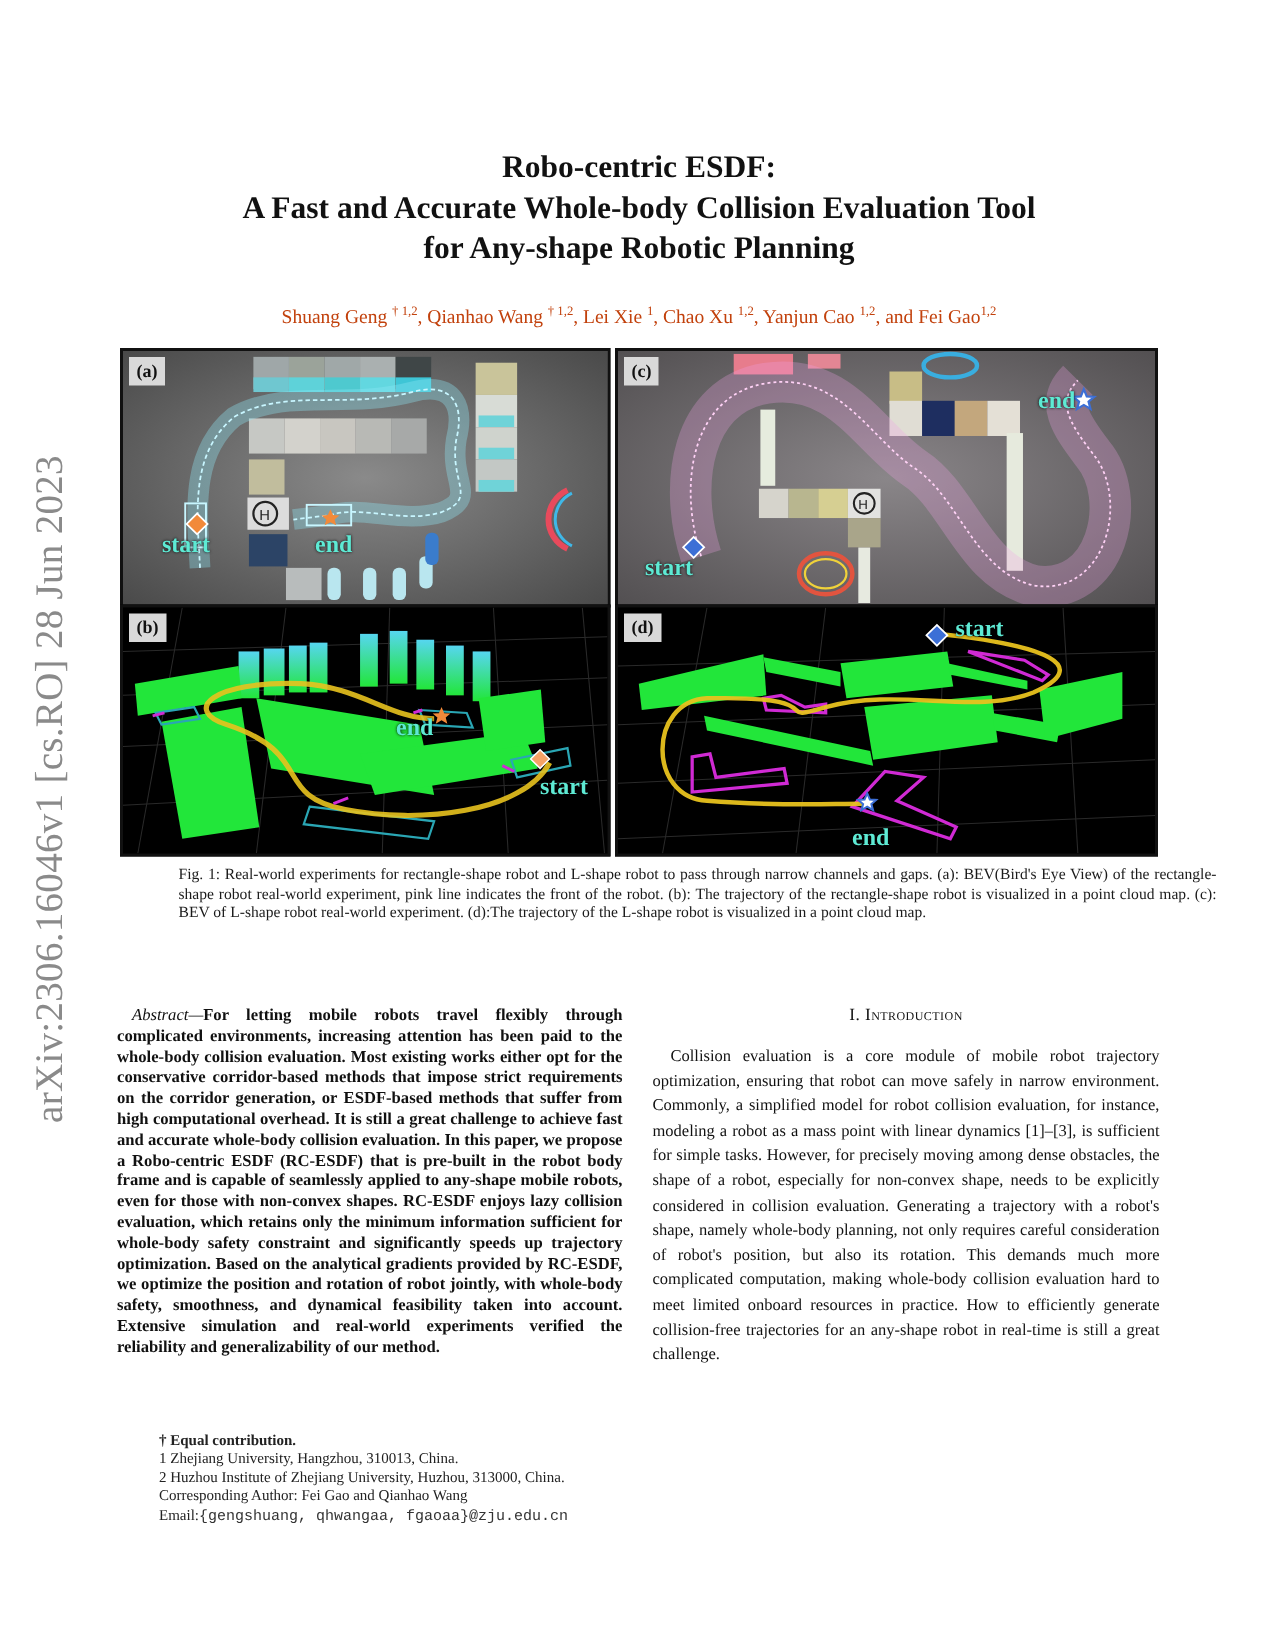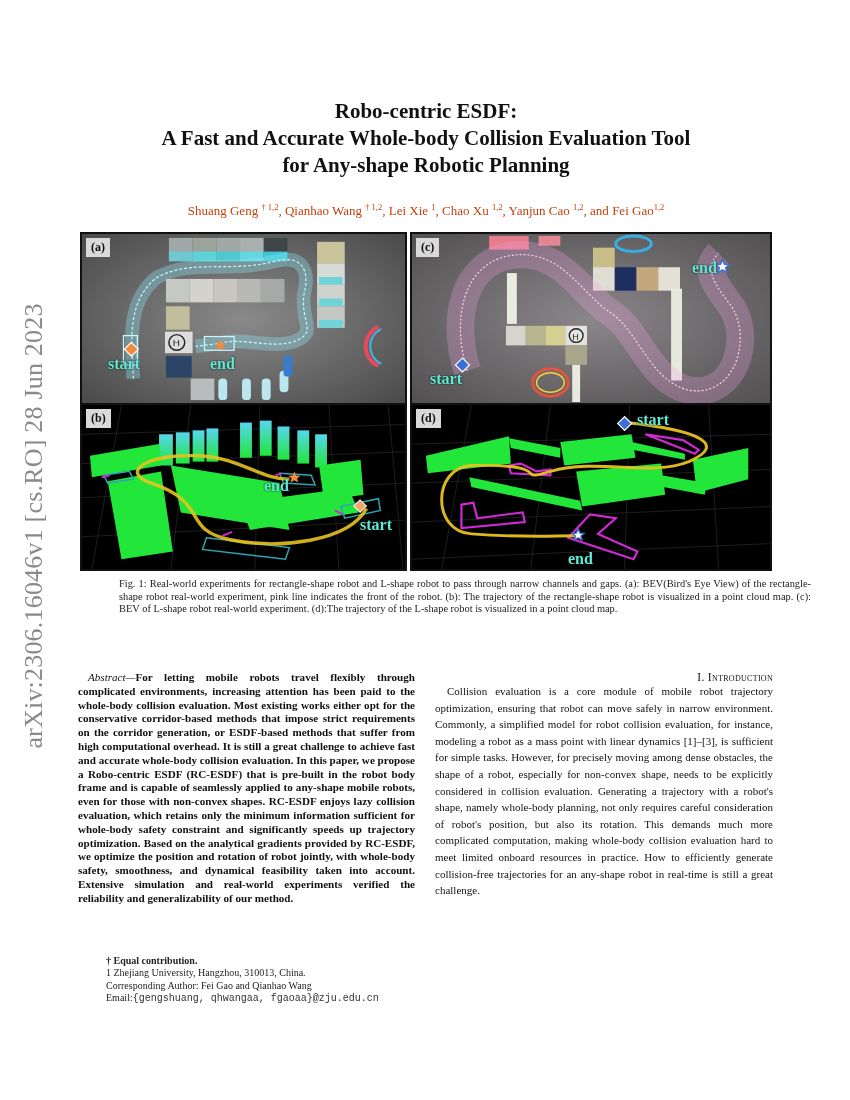--- a/index.html
+++ b/index.html
@@ -64,7 +64,7 @@
 
   .col-right { position: absolute; left: 435px; top: 671px; width: 338px; }
   .section-head {
-    text-align: right; font-size: 11.5px; letter-spacing: 0.3px; color: #111;
+    text-align: center; font-size: 11.5px; letter-spacing: 0.3px; margin-bottom: 13px; color: #111;
     font-variant: small-caps;
     font-family: Liberation Serif, serif;
   }

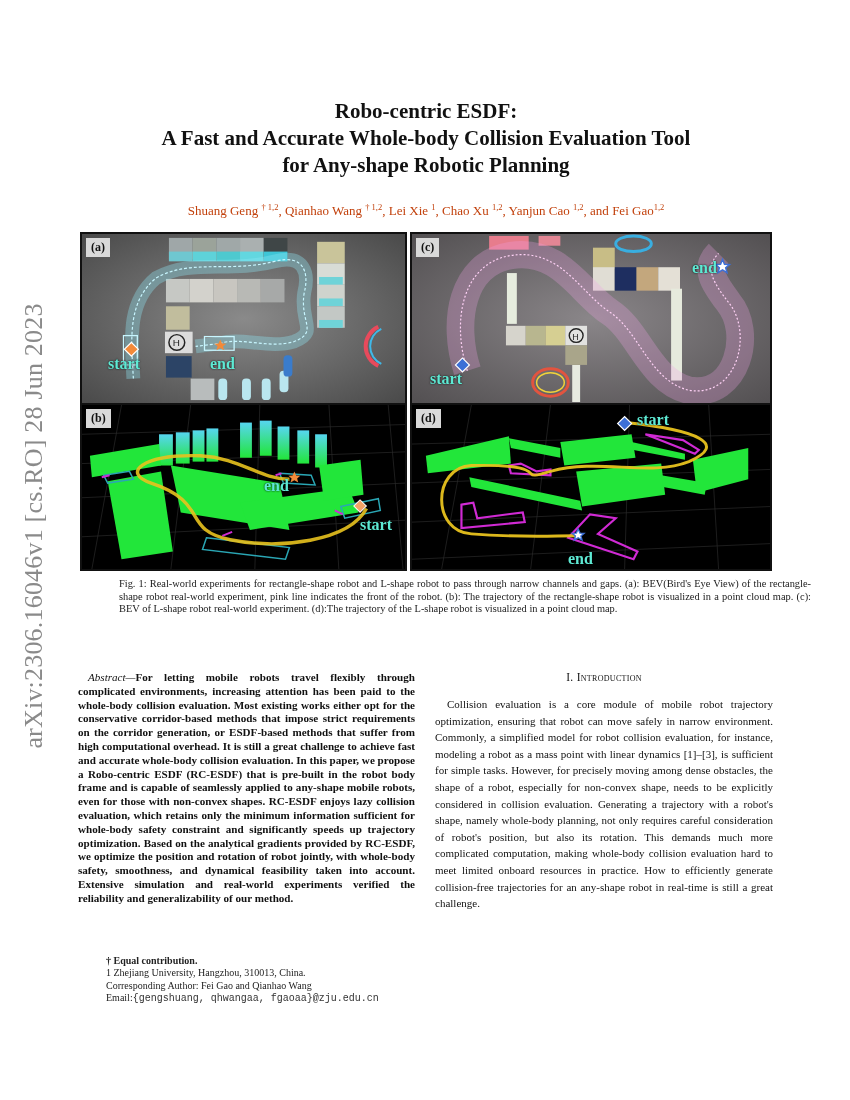--- a/index.html
+++ b/index.html
@@ -332,6 +332,7 @@
 <div class="footnotes">
   <div class="equal">† Equal contribution.</div>
   <div>1 Zhejiang University, Hangzhou, 310013, China.</div>
+  <div>2 Huzhou Institute of Zhejiang University, Huzhou, 313000, China.</div>
   <div>Corresponding Author: Fei Gao and Qianhao Wang</div>
   <div><span>Email:</span><span class="mono">{gengshuang, qhwangaa, fgaoaa}@zju.edu.cn</span></div>
 </div>

